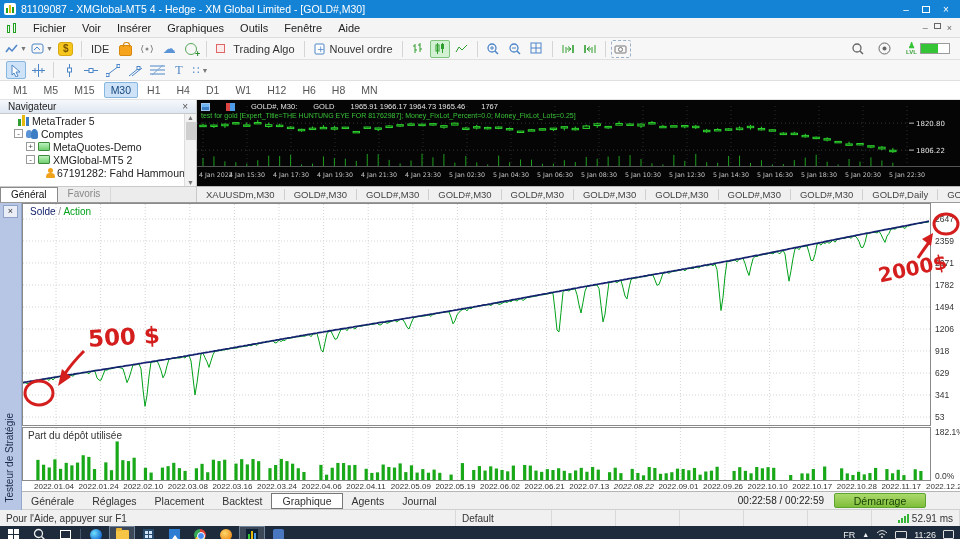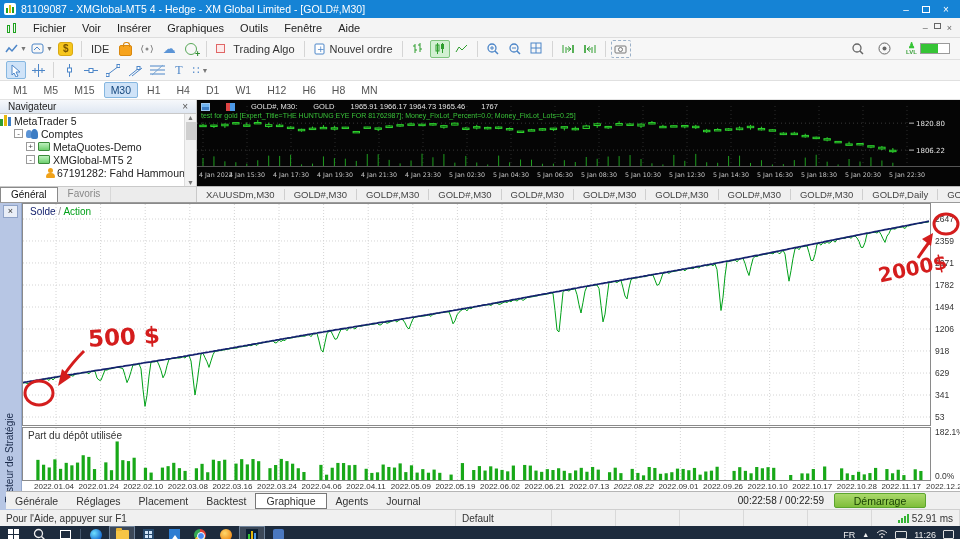--- a/index.html
+++ b/index.html
@@ -395,7 +395,7 @@
         <span class="x">×</span>
       </div>
       <div id="nav-tree">
-        <div class="trow" style="padding-left:0">
+        <div class="trow" style="padding-left:18px">
           <span class="mtlogo">
               <i></i>
               <i></i>

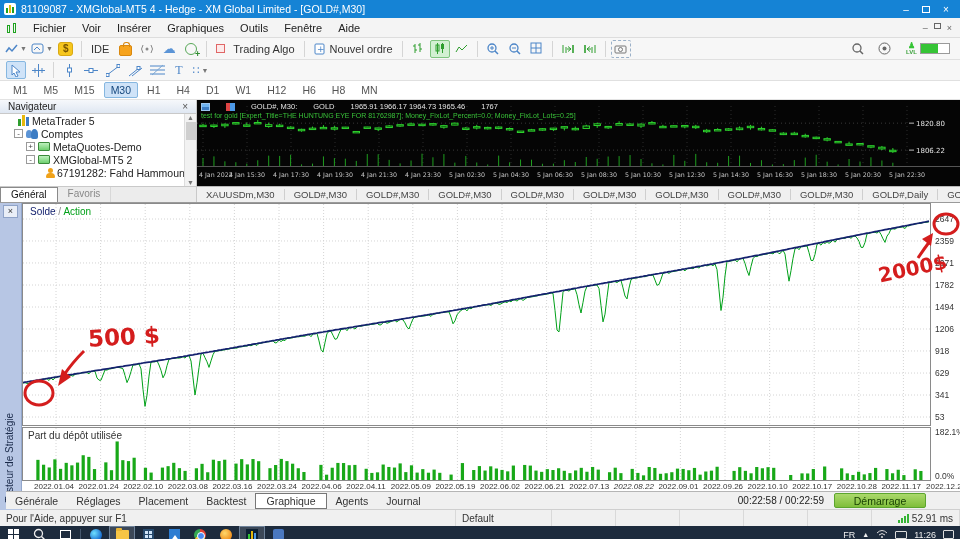--- a/index.html
+++ b/index.html
@@ -105,7 +105,7 @@
   .ylab{position:absolute;left:913px;font-size:8.5px;color:#333;z-index:3}
   .xdate{position:absolute;top:279px;font-size:8px;color:#333;white-space:nowrap;z-index:3}
   #anno{position:absolute;left:-22px;top:0;width:960px;height:307px;z-index:6;pointer-events:none}
-  #tester-tabs{position:absolute;left:6px;right:0;bottom:0;height:18px;background:#f0f0f0;border-top:1px solid #b5b5b5;display:flex;align-items:center;font-size:10.5px;color:#333}
+  #tester-tabs{position:absolute;left:22px;right:0;bottom:0;height:18px;background:#f0f0f0;border-top:1px solid #b5b5b5;display:flex;align-items:center;font-size:10.5px;color:#333}
   .ttab{padding:1px 9px;white-space:nowrap}
   .ttab.active{background:#fff;border:1px solid #777;padding:1px 10px}
   #tester-time{margin-left:auto;font-size:10px;color:#222;padding-right:10px}

